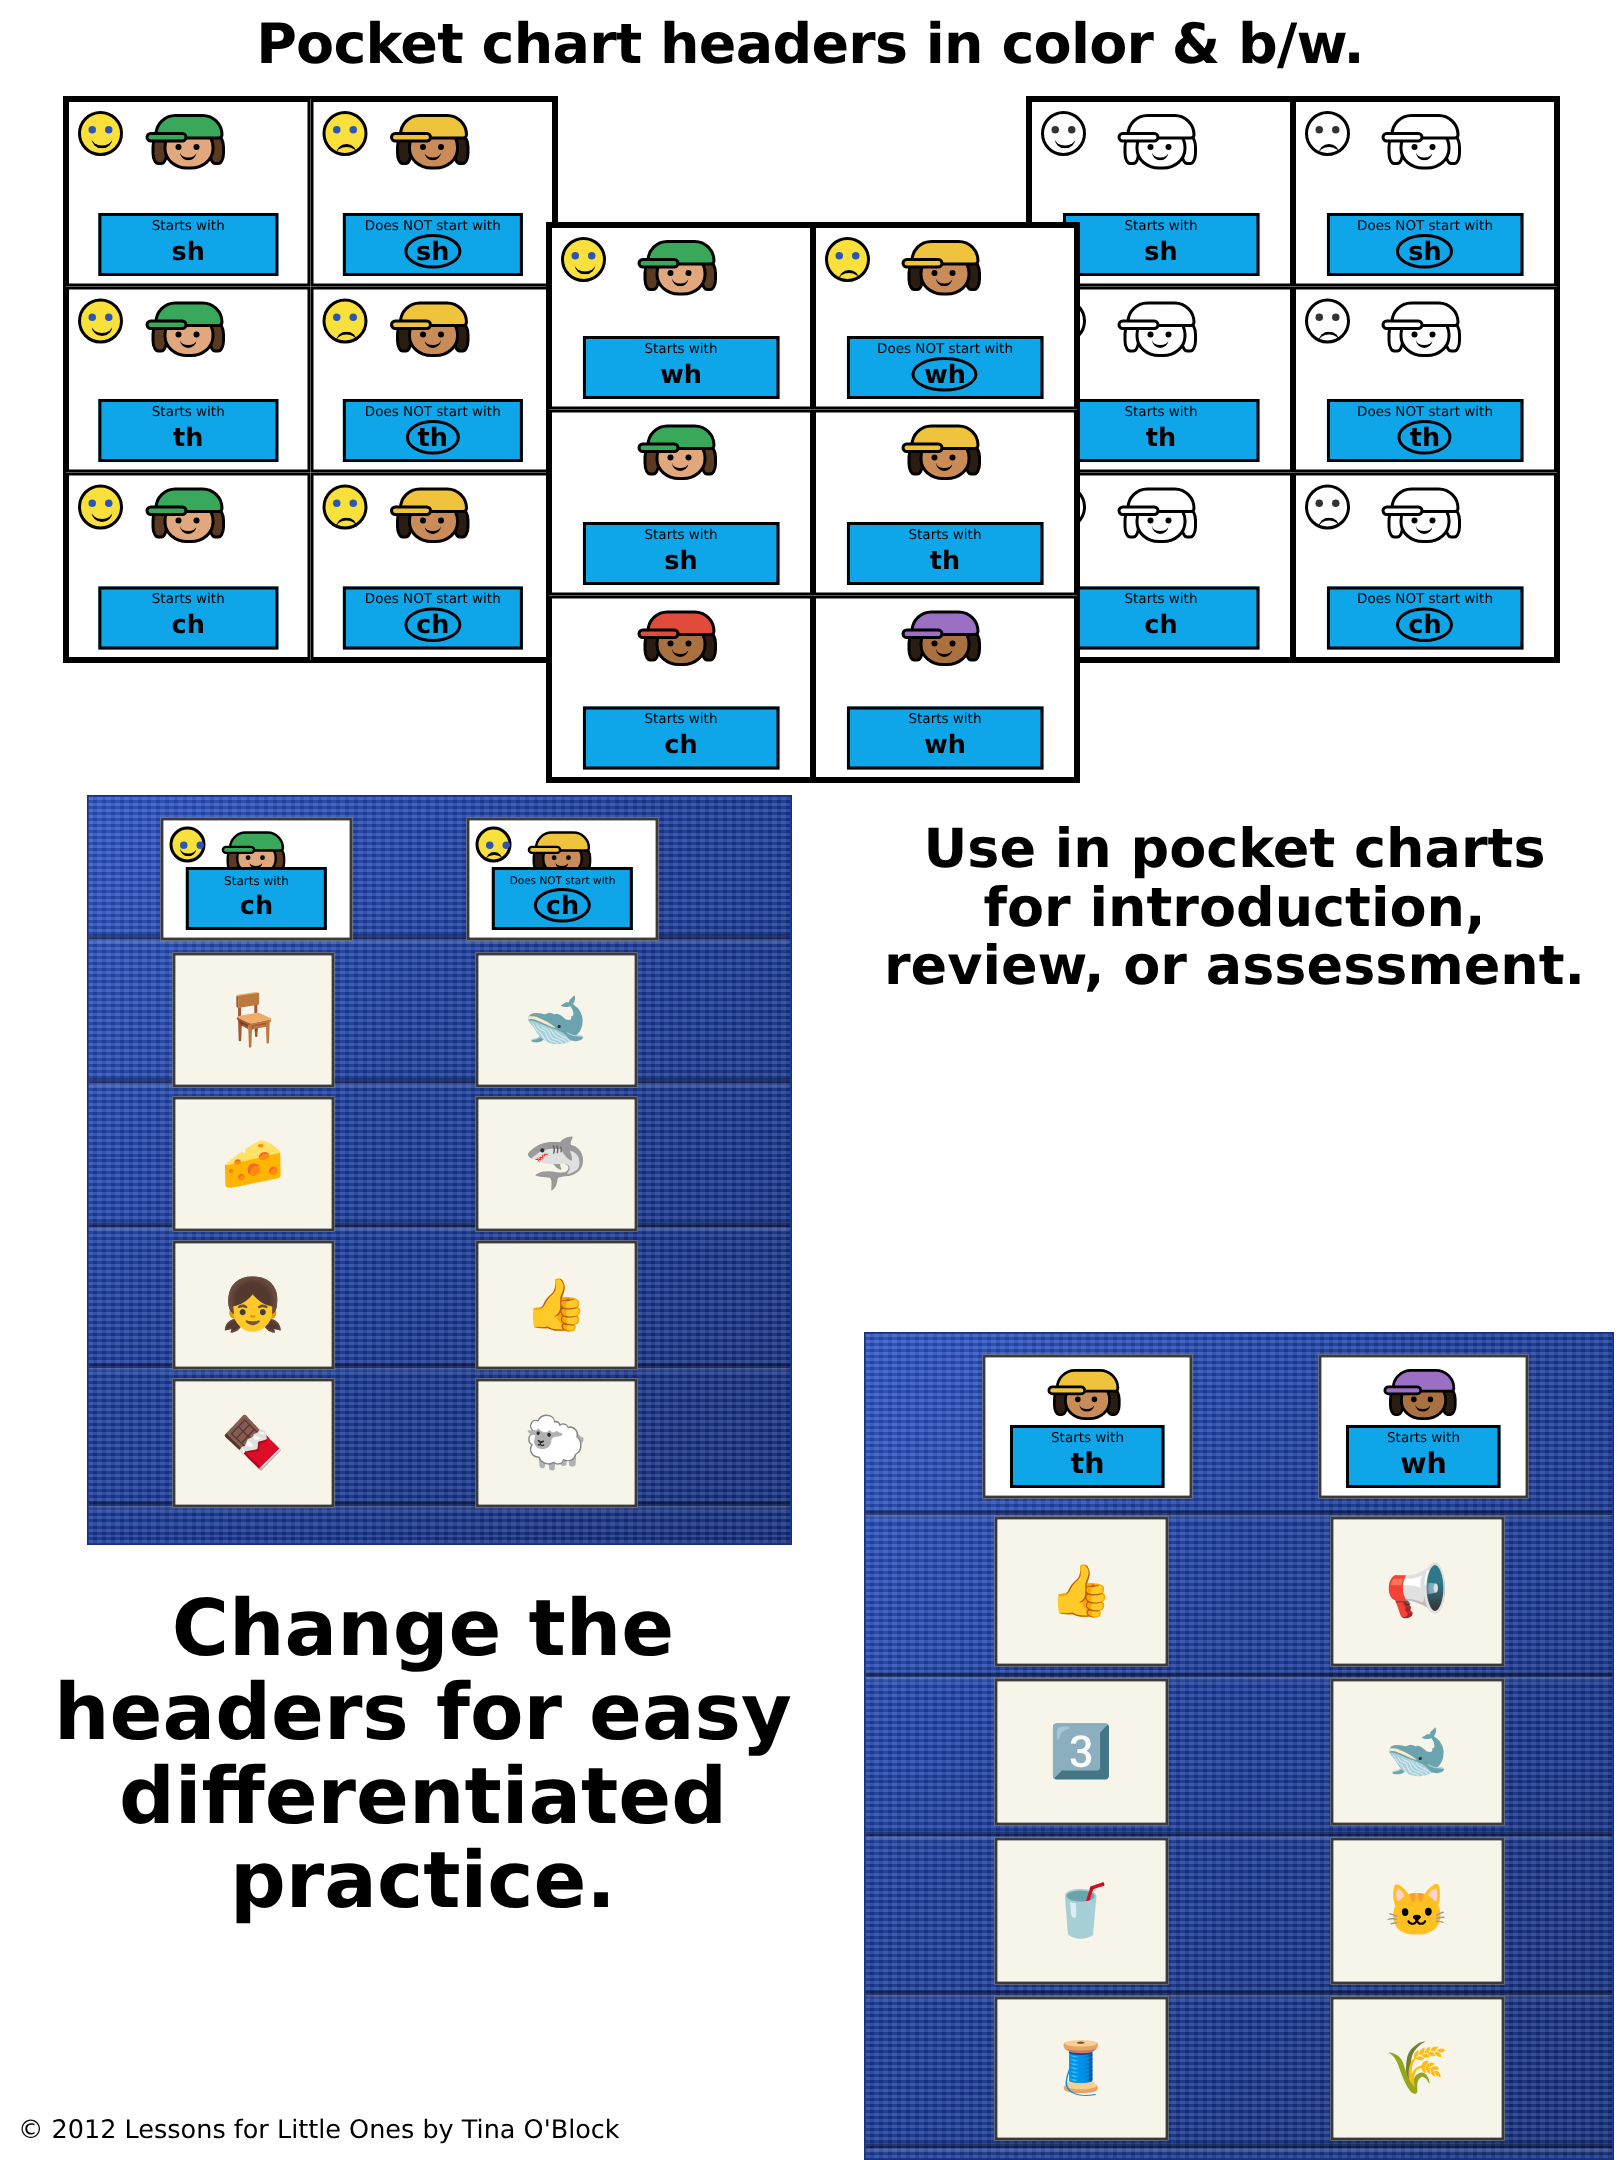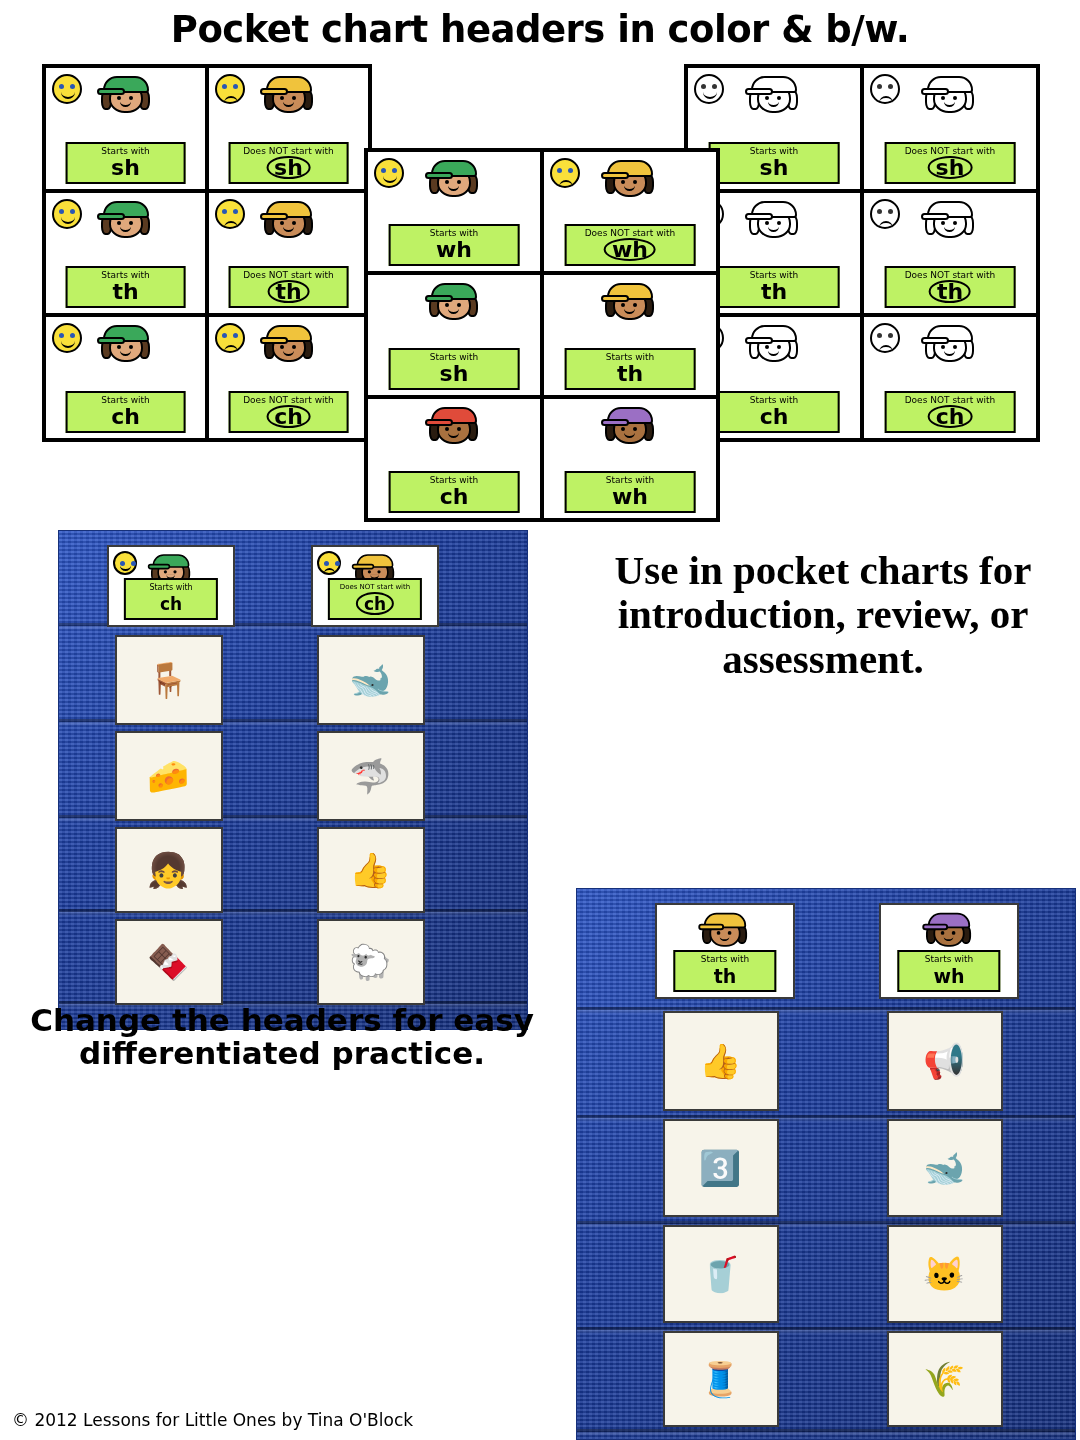--- a/index.html
+++ b/index.html
@@ -162,7 +162,7 @@
     transform: translateX(-50%);
     bottom: 5px;
     width: 76%;
-    background: #bef264;
+    background: #0ea5e9;
     border: 2px solid #000;
     padding: 2px 0 3px;
     text-align: center;

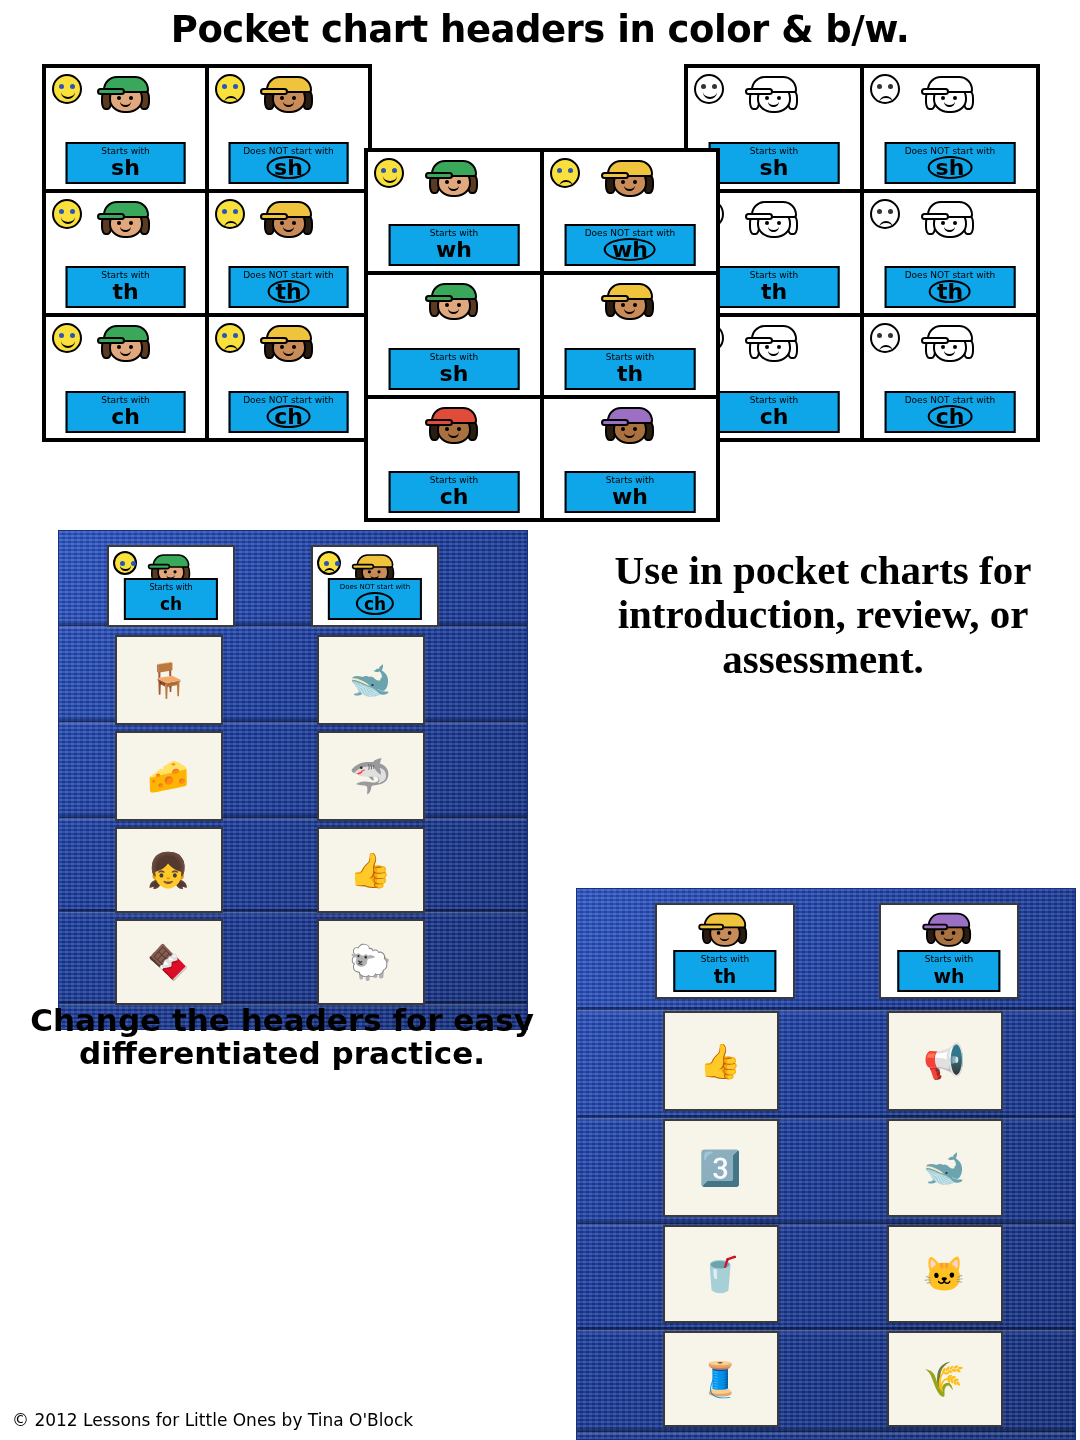--- a/index.html
+++ b/index.html
@@ -178,7 +178,7 @@
   .sign .dig {
     font-family: "DejaVu Sans", sans-serif;
     font-weight: bold;
-    font-size: 22px;
+    font-size: 17px;
     line-height: 22px;
     color: #000;
     position: relative;

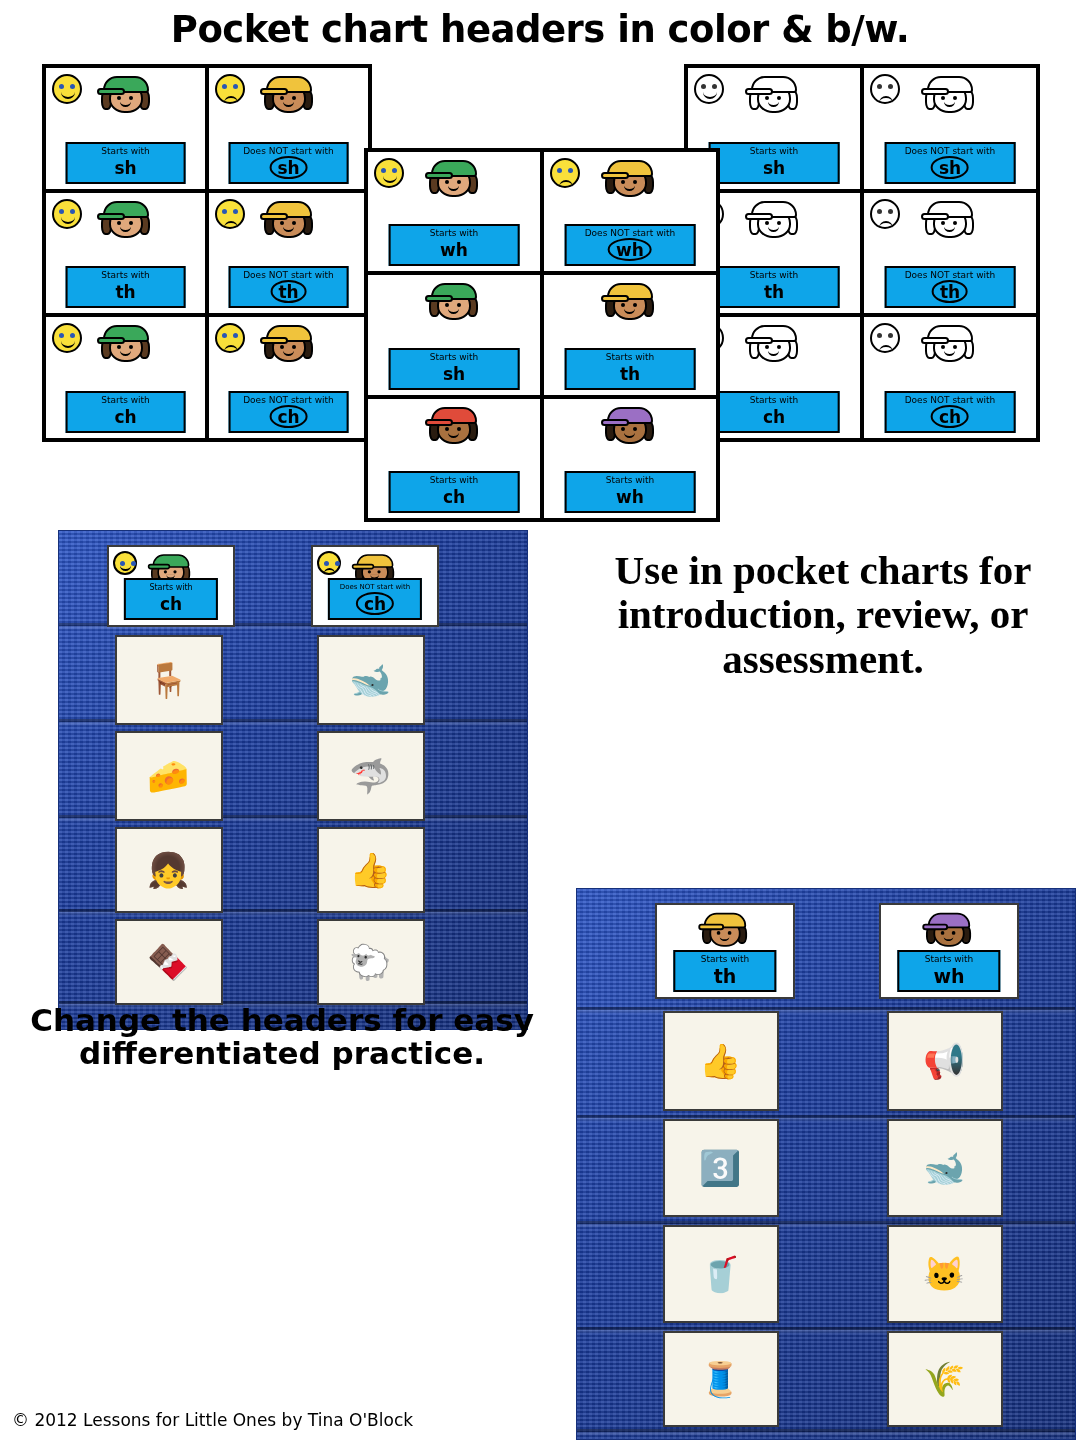--- a/index.html
+++ b/index.html
@@ -202,7 +202,7 @@
     text-align: center;
     line-height: 1.08;
   }
-  #use-text   { left: 588px; top: 548px; width: 470px; font-size: 41px; font-family: Liberation Serif, serif; }
+  #use-text   { left: 588px; top: 548px; width: 470px; font-size: 36px; }
   #change-text{ left: 8px;  top: 1004px; width: 548px; font-size: 31px; }
 
   

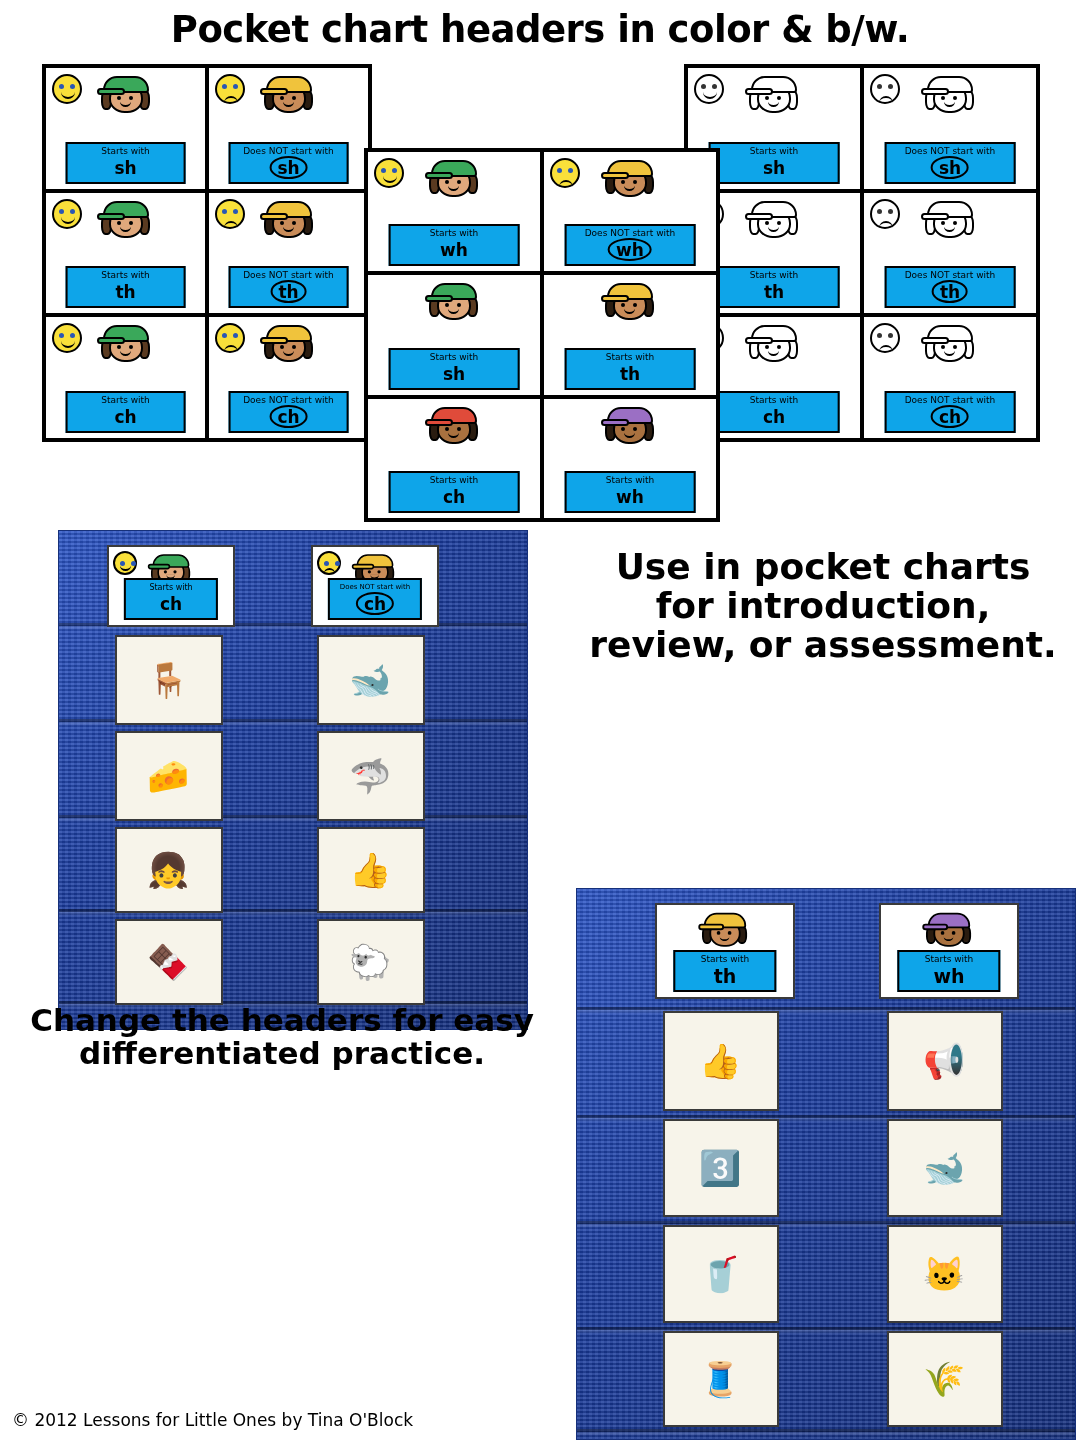--- a/index.html
+++ b/index.html
@@ -203,7 +203,7 @@
     line-height: 1.08;
   }
   #use-text   { left: 588px; top: 548px; width: 470px; font-size: 36px; }
-  #change-text{ left: 8px;  top: 1004px; width: 548px; font-size: 31px; }
+  #change-text{ left: 8px;  top: 1058px; width: 548px; font-size: 52px; }
 
   
   .photo {

